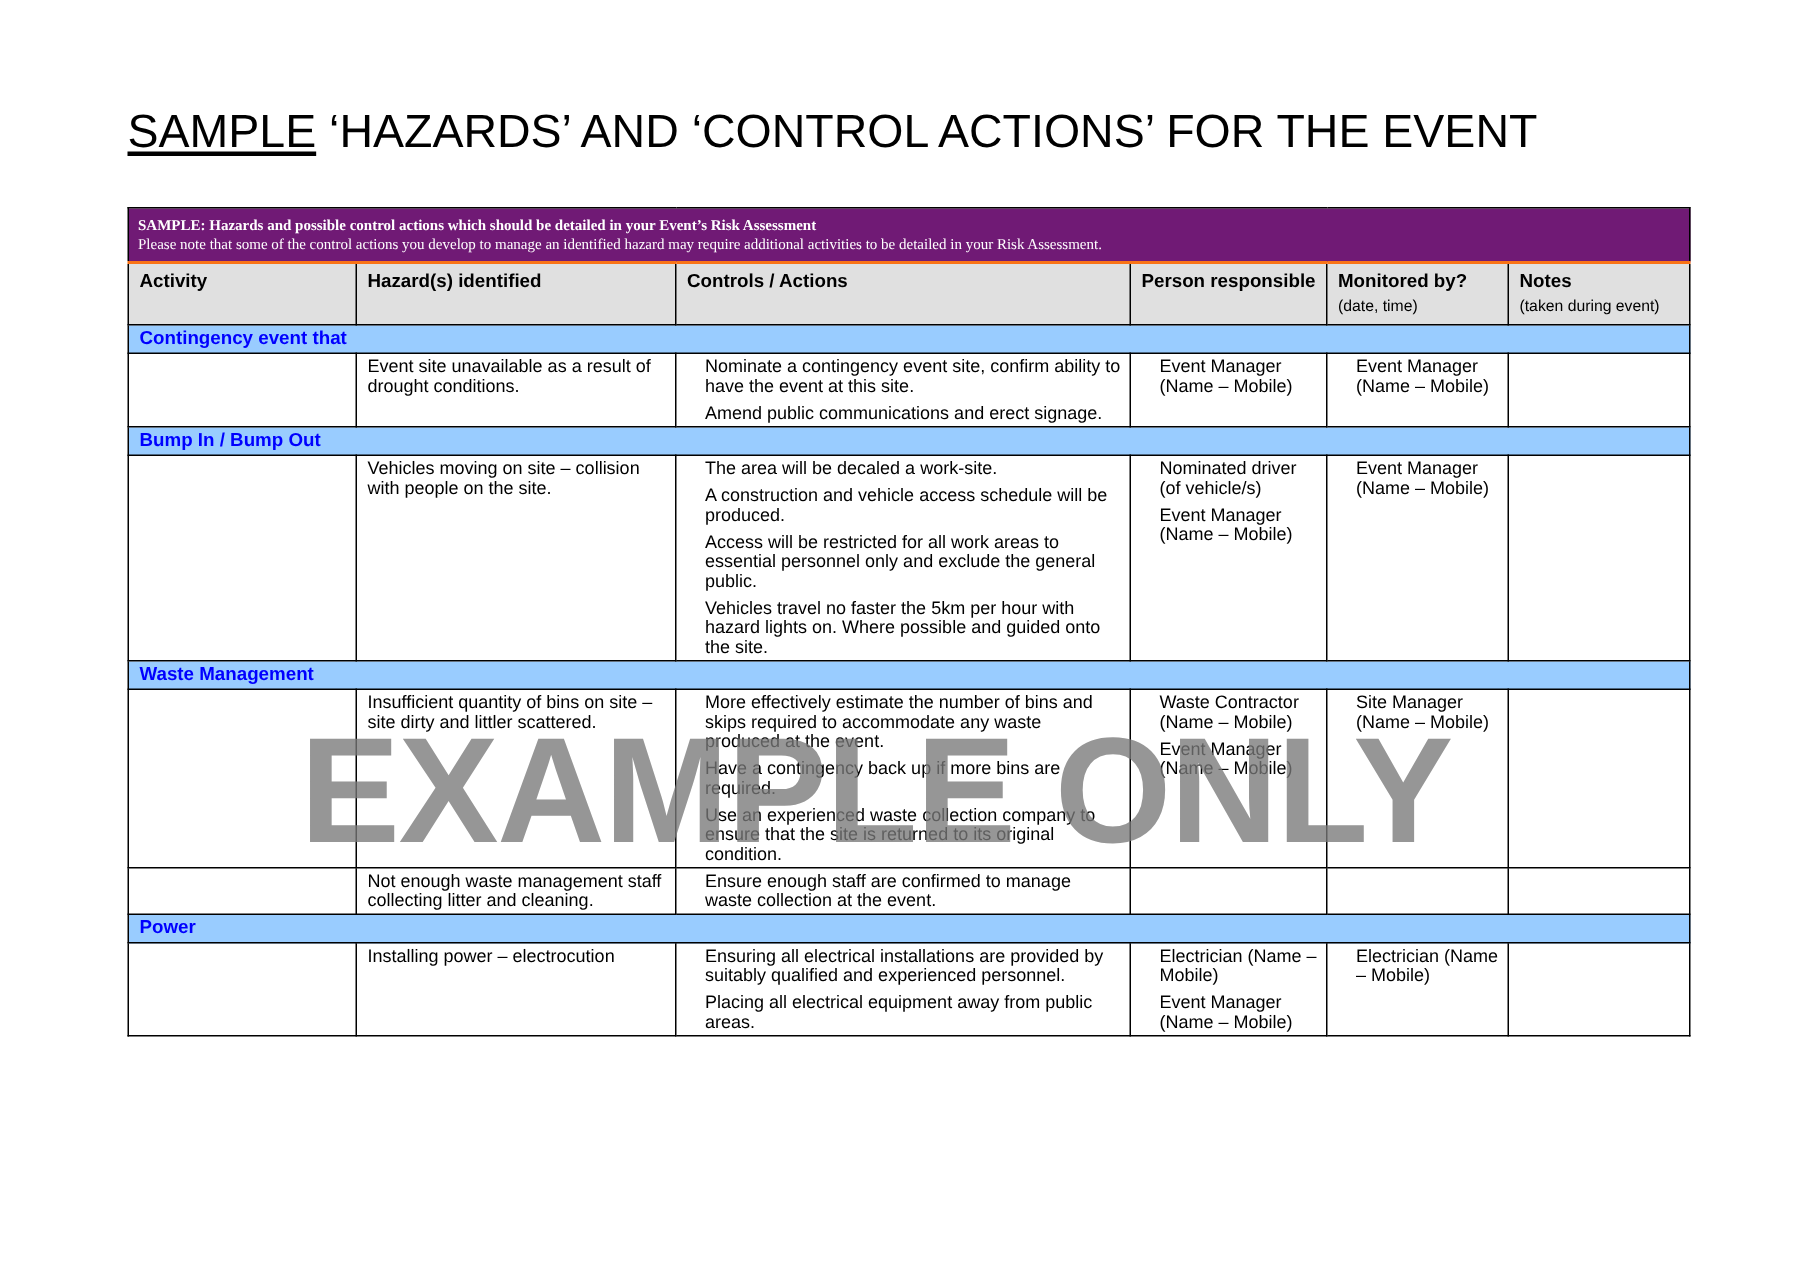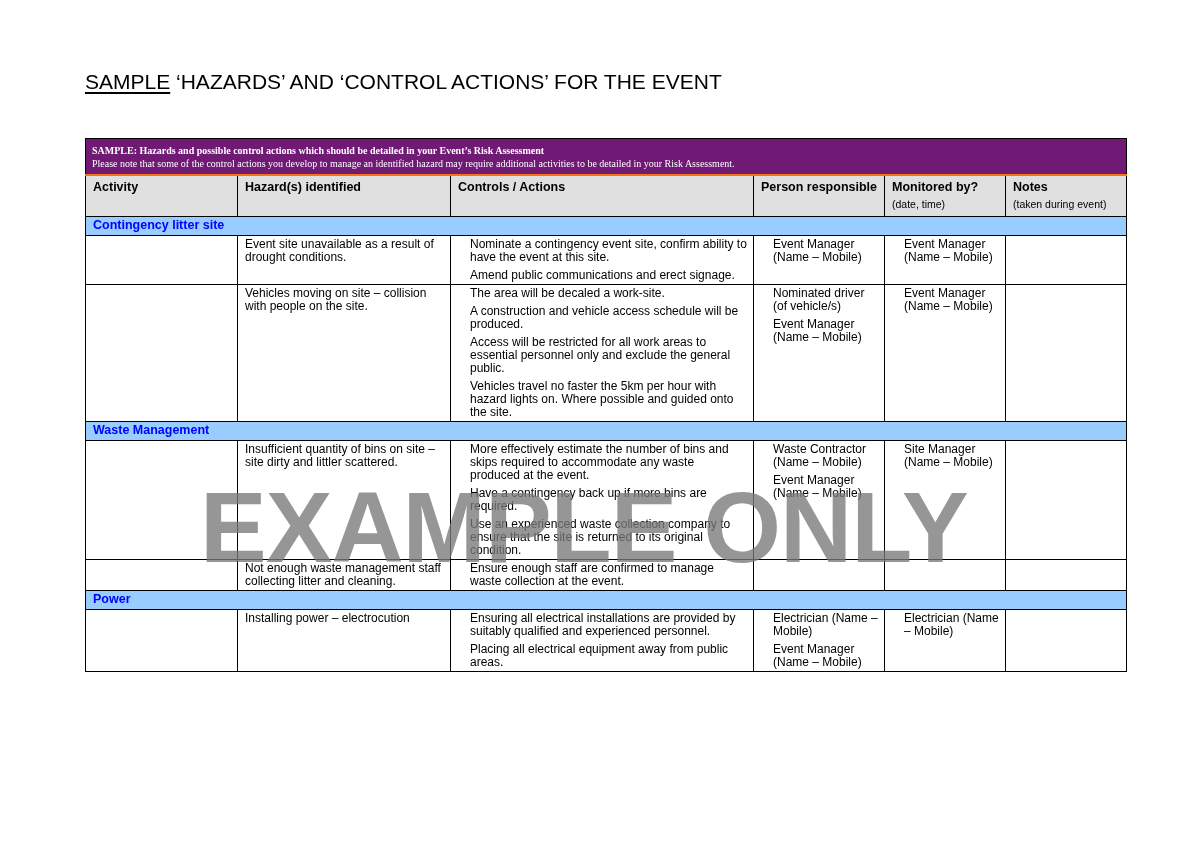--- a/index.html
+++ b/index.html
@@ -19,7 +19,7 @@
       position: absolute;
       left: 85px;
       top: 70px;
-      font-size: 21px;
+      font-size: 31px;
       font-weight: normal;
       letter-spacing: 0px;
       white-space: nowrap;

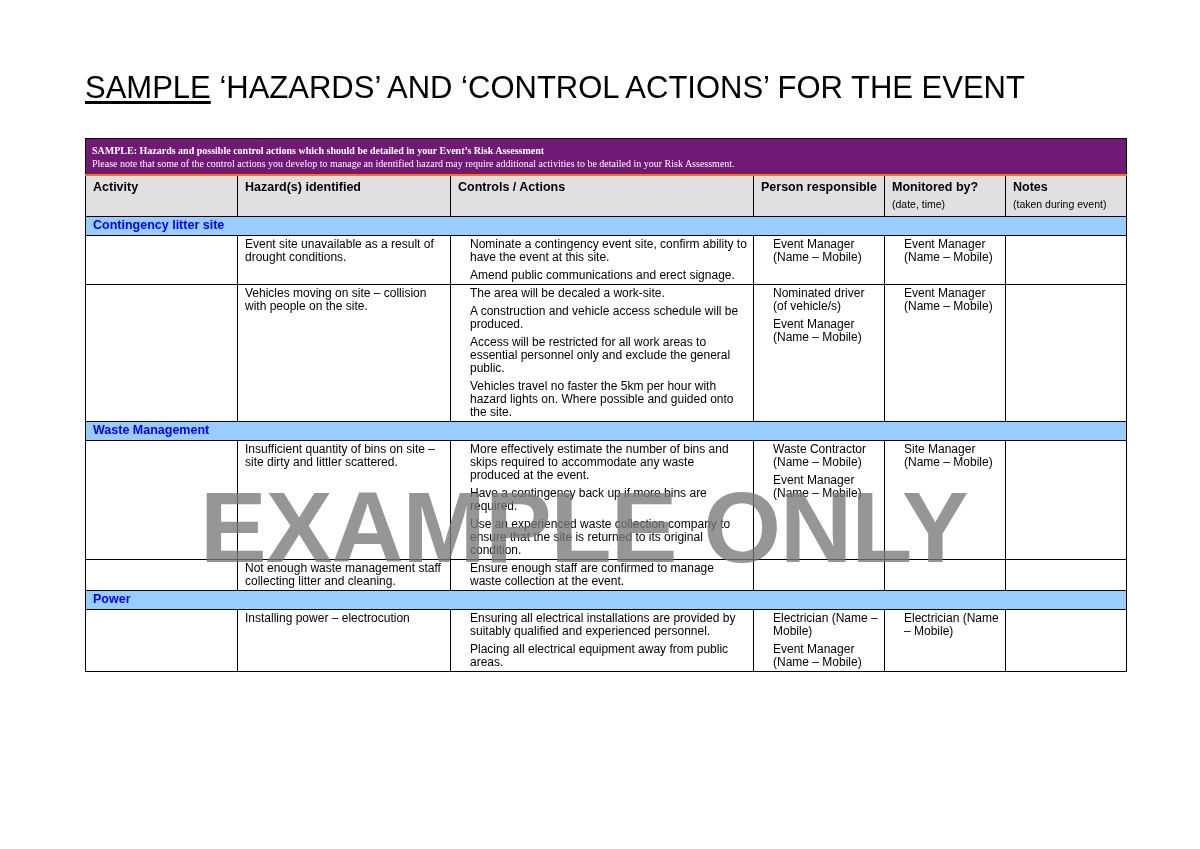--- a/index.html
+++ b/index.html
@@ -130,7 +130,7 @@
       <th><span>Notes</span><span class="sub">(taken during event)</span></th>
     </tr>
   <tr class="section">
-        <td colspan="6">Contingency litter site</td>
+        <td colspan="6">Contingency event that</td>
       </tr>
       <tr>
         <td class="cell"></td>

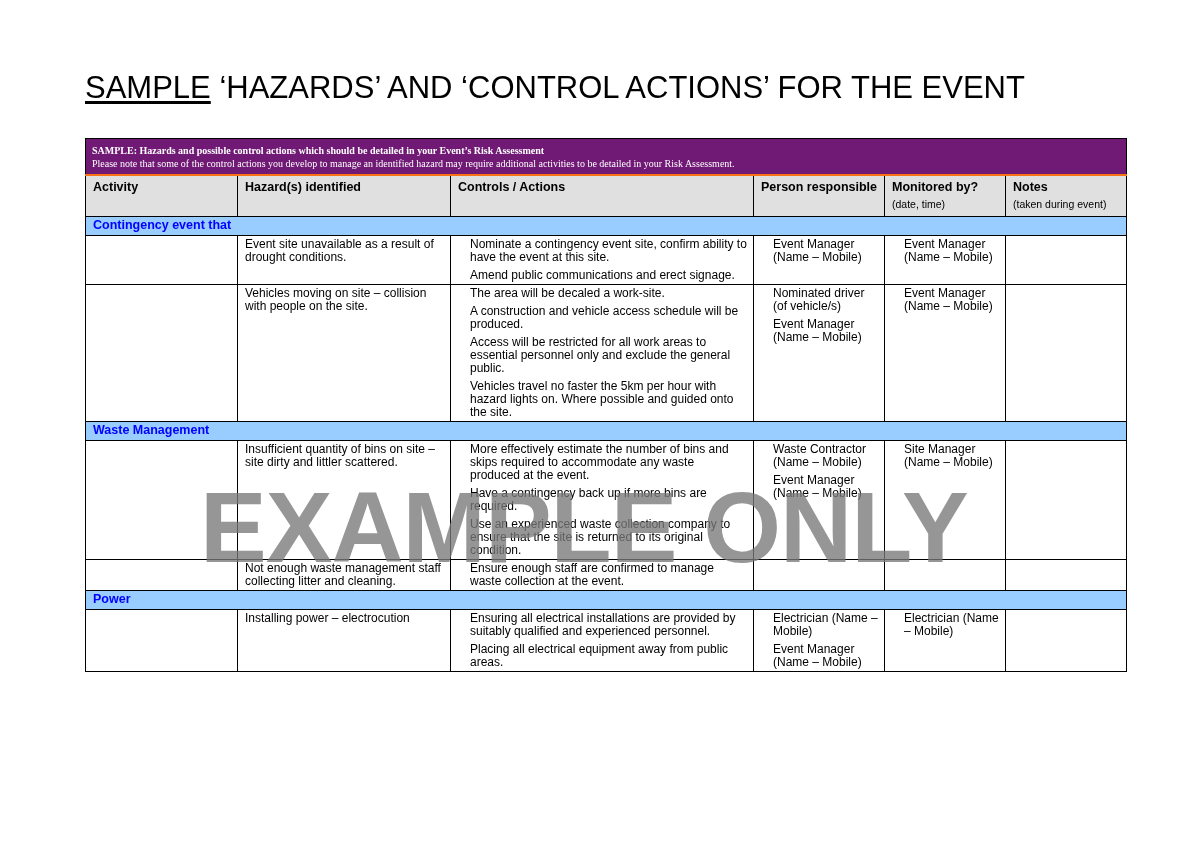--- a/index.html
+++ b/index.html
@@ -147,6 +147,9 @@
         </td>
         <td class="cell"></td>
       </tr>
+      <tr class="section">
+        <td colspan="6">Bump In / Bump Out</td>
+      </tr>
       <tr>
         <td class="cell"></td>
         <td class="cell">Vehicles moving on site – collision with people on the site.</td>

